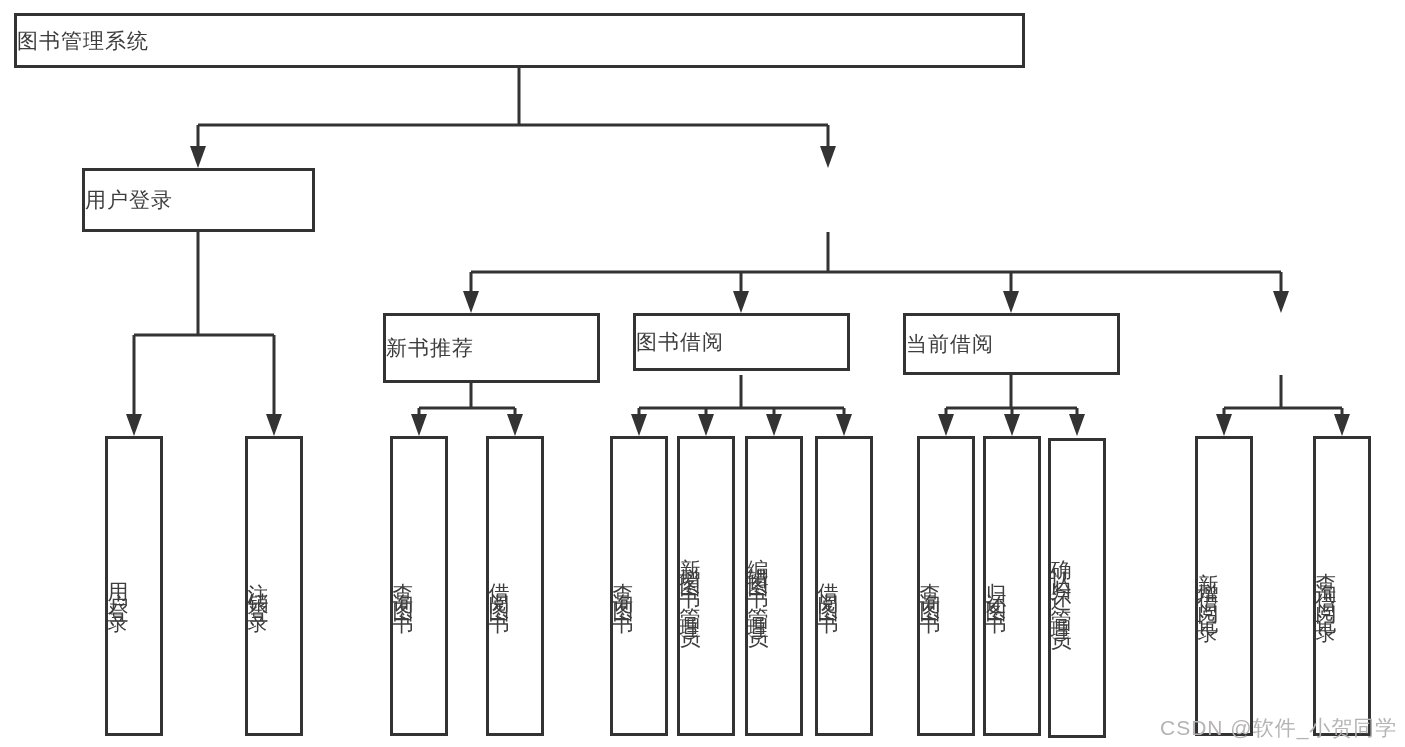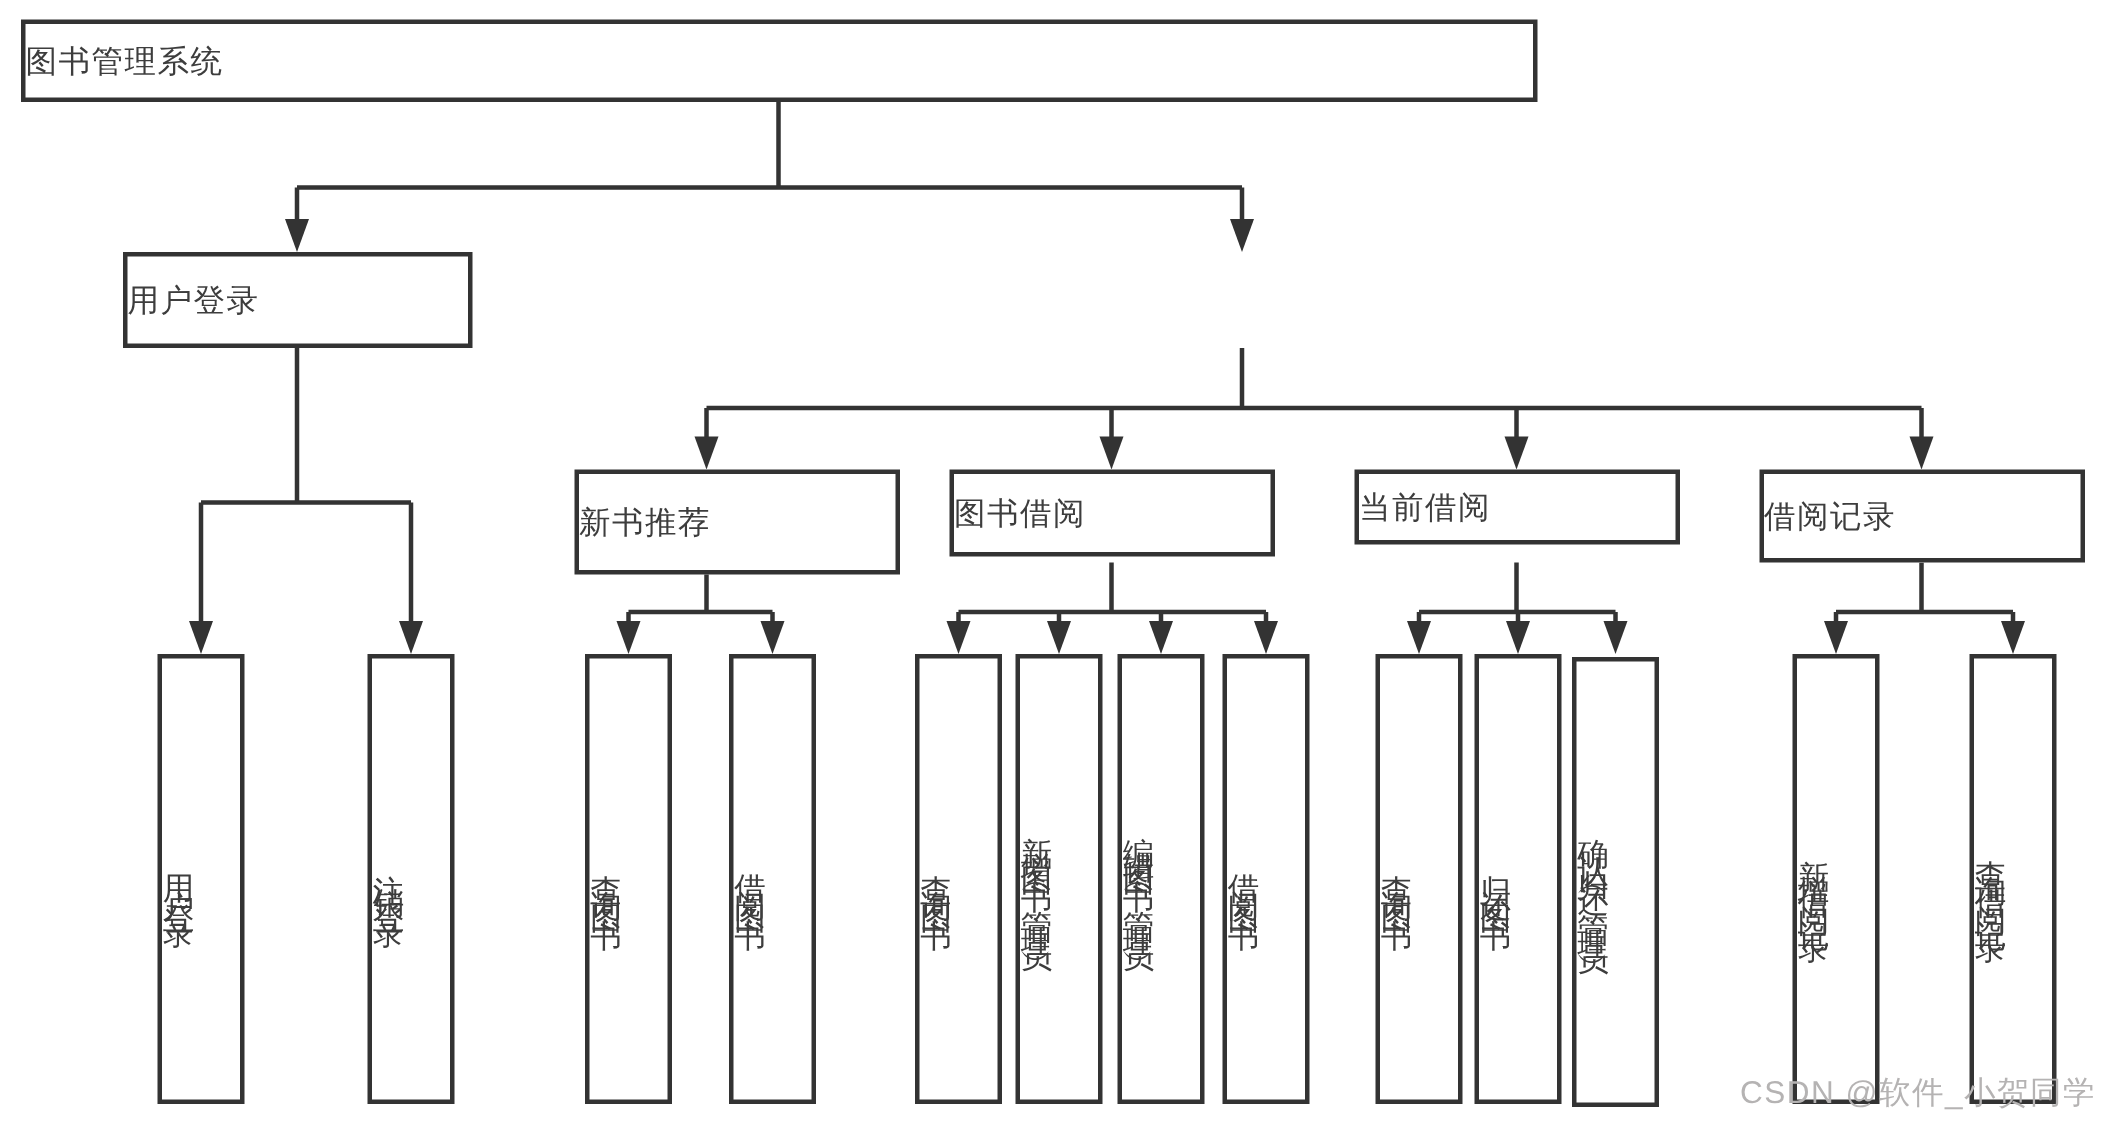--- a/index.html
+++ b/index.html
@@ -108,7 +108,7 @@
   <div class="box" style="left:633px;top:313px;width:217px;height:58px">
     <span>图书借阅</span>
   </div>
-  <div class="box" style="left:903px;top:313px;width:217px;height:50px">
+  <div class="box" style="left:903px;top:313px;width:217px;height:62px">
     <span>当前借阅</span>
   </div>
   <div class="box" style="left:1173px;top:313px;width:217px;height:62px">

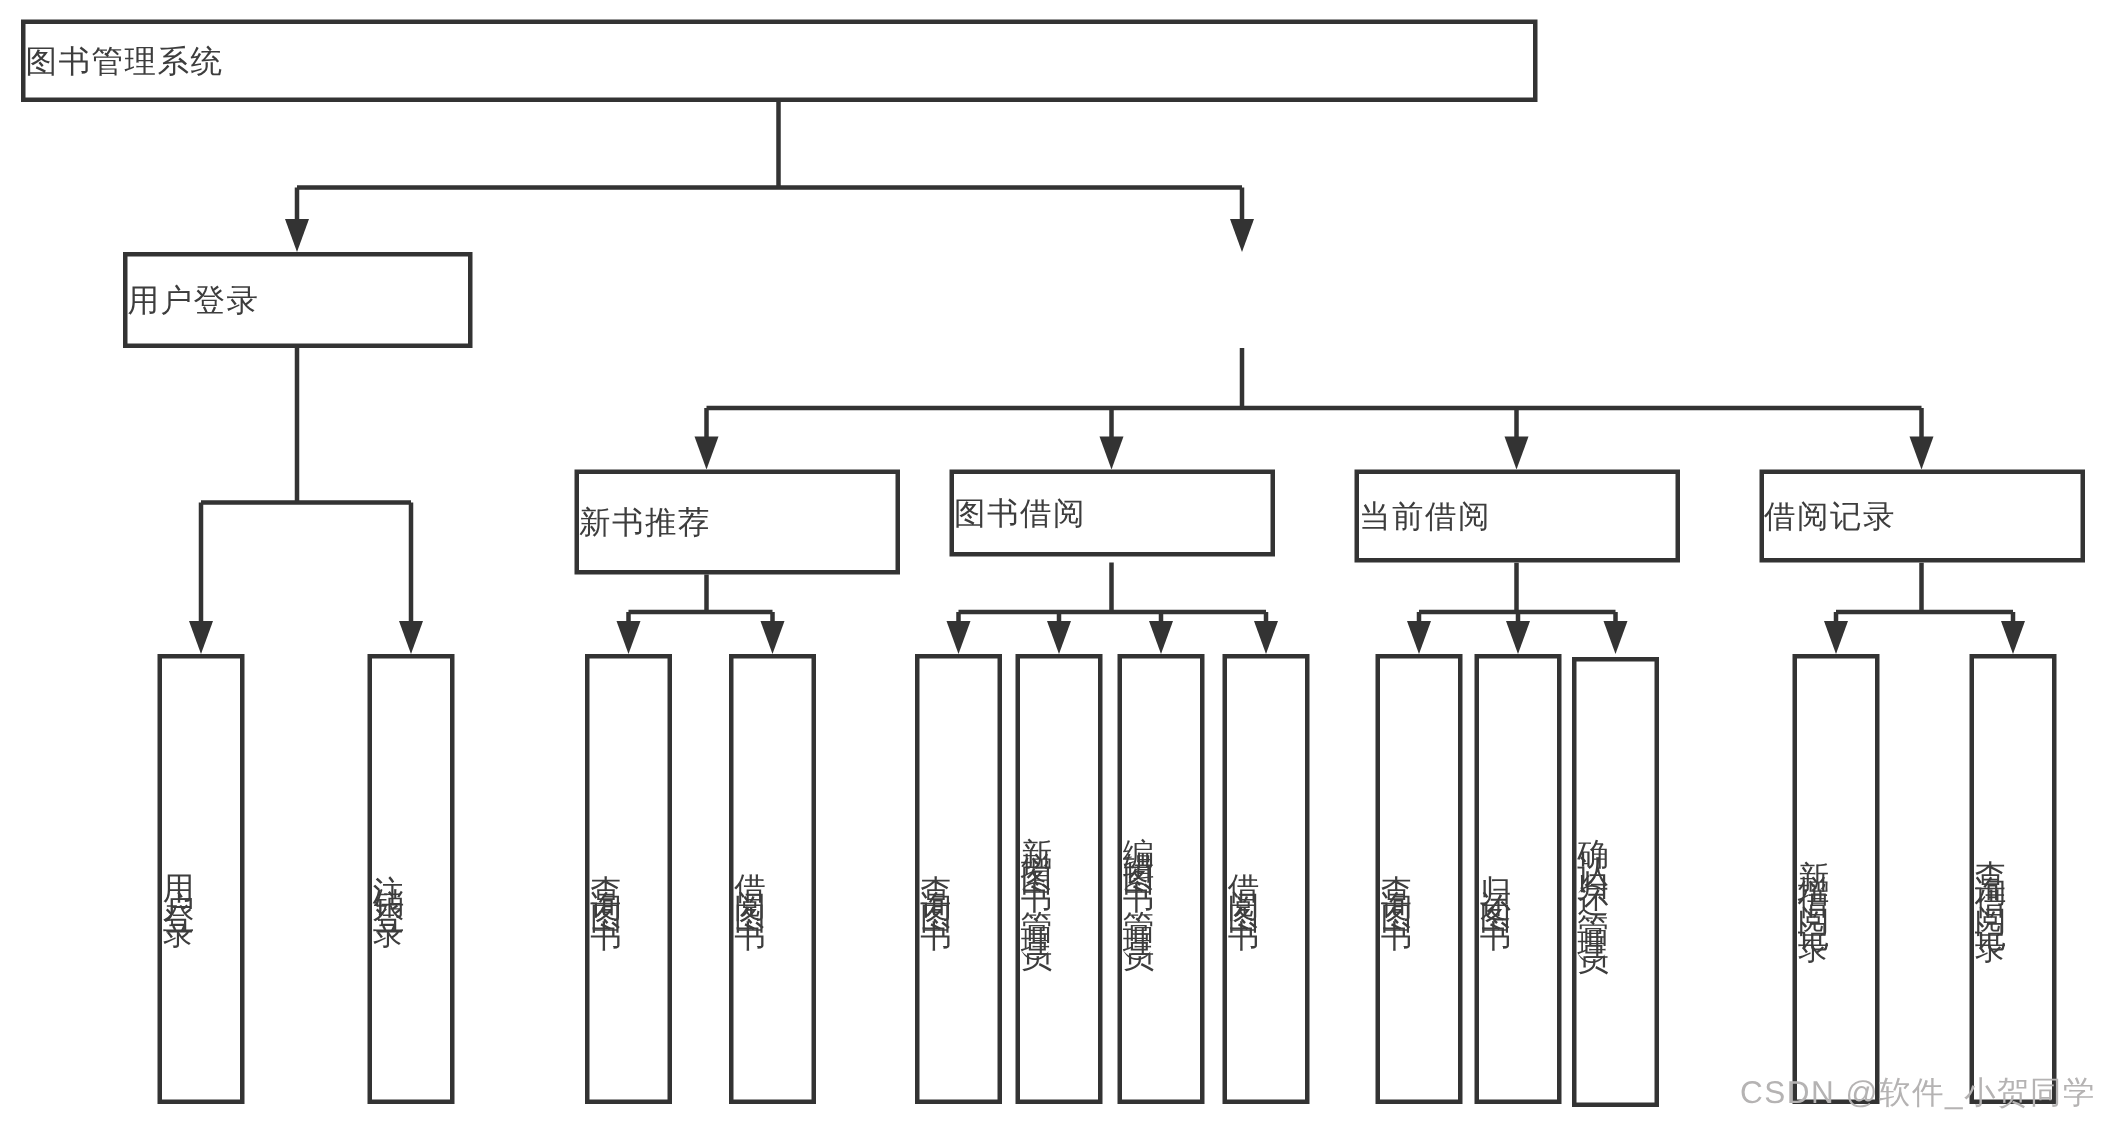--- a/index.html
+++ b/index.html
@@ -111,9 +111,6 @@
   <div class="box" style="left:903px;top:313px;width:217px;height:62px">
     <span>当前借阅</span>
   </div>
-  <div class="box" style="left:1173px;top:313px;width:217px;height:62px">
-    <span>借阅记录</span>
-  </div>
 
   <div class="box vbox" style="left:105px;top:436px;width:58px;height:300px">
     <span>用户登录</span>

